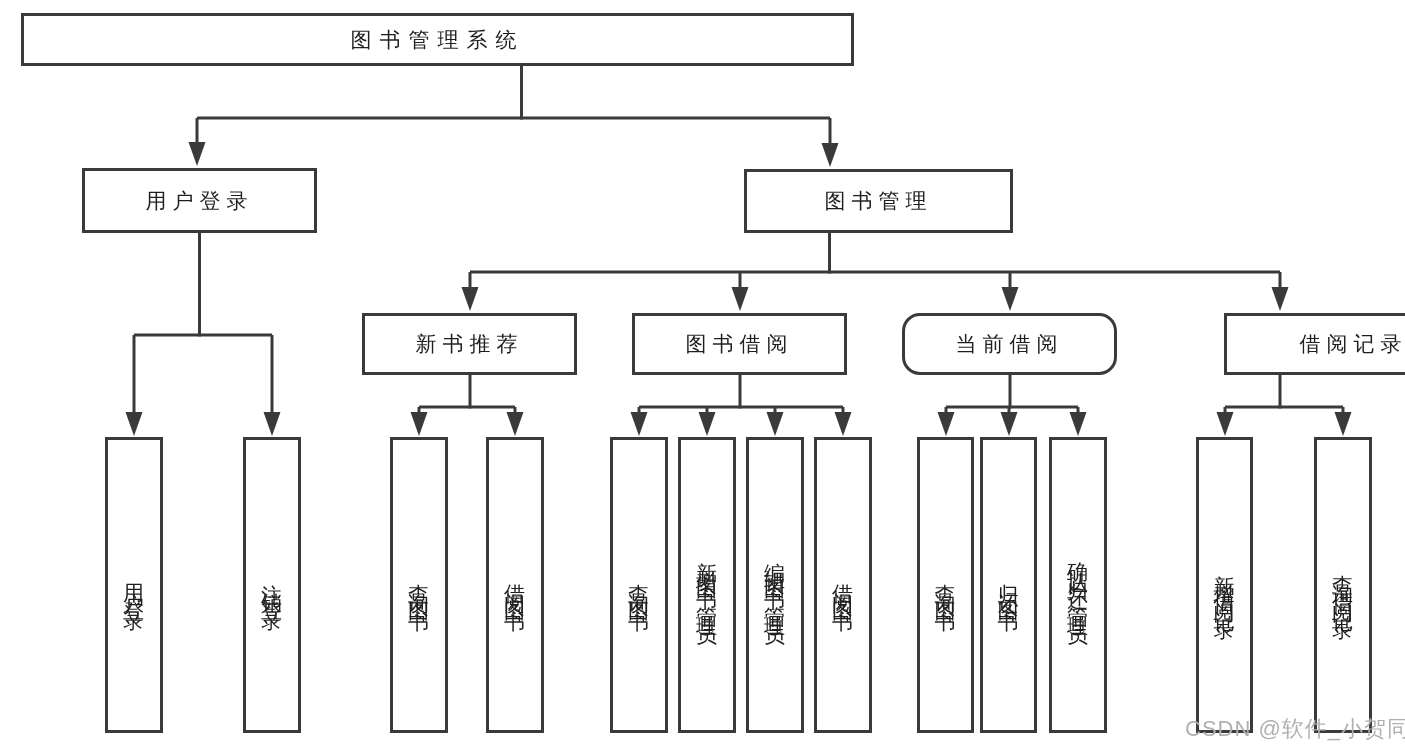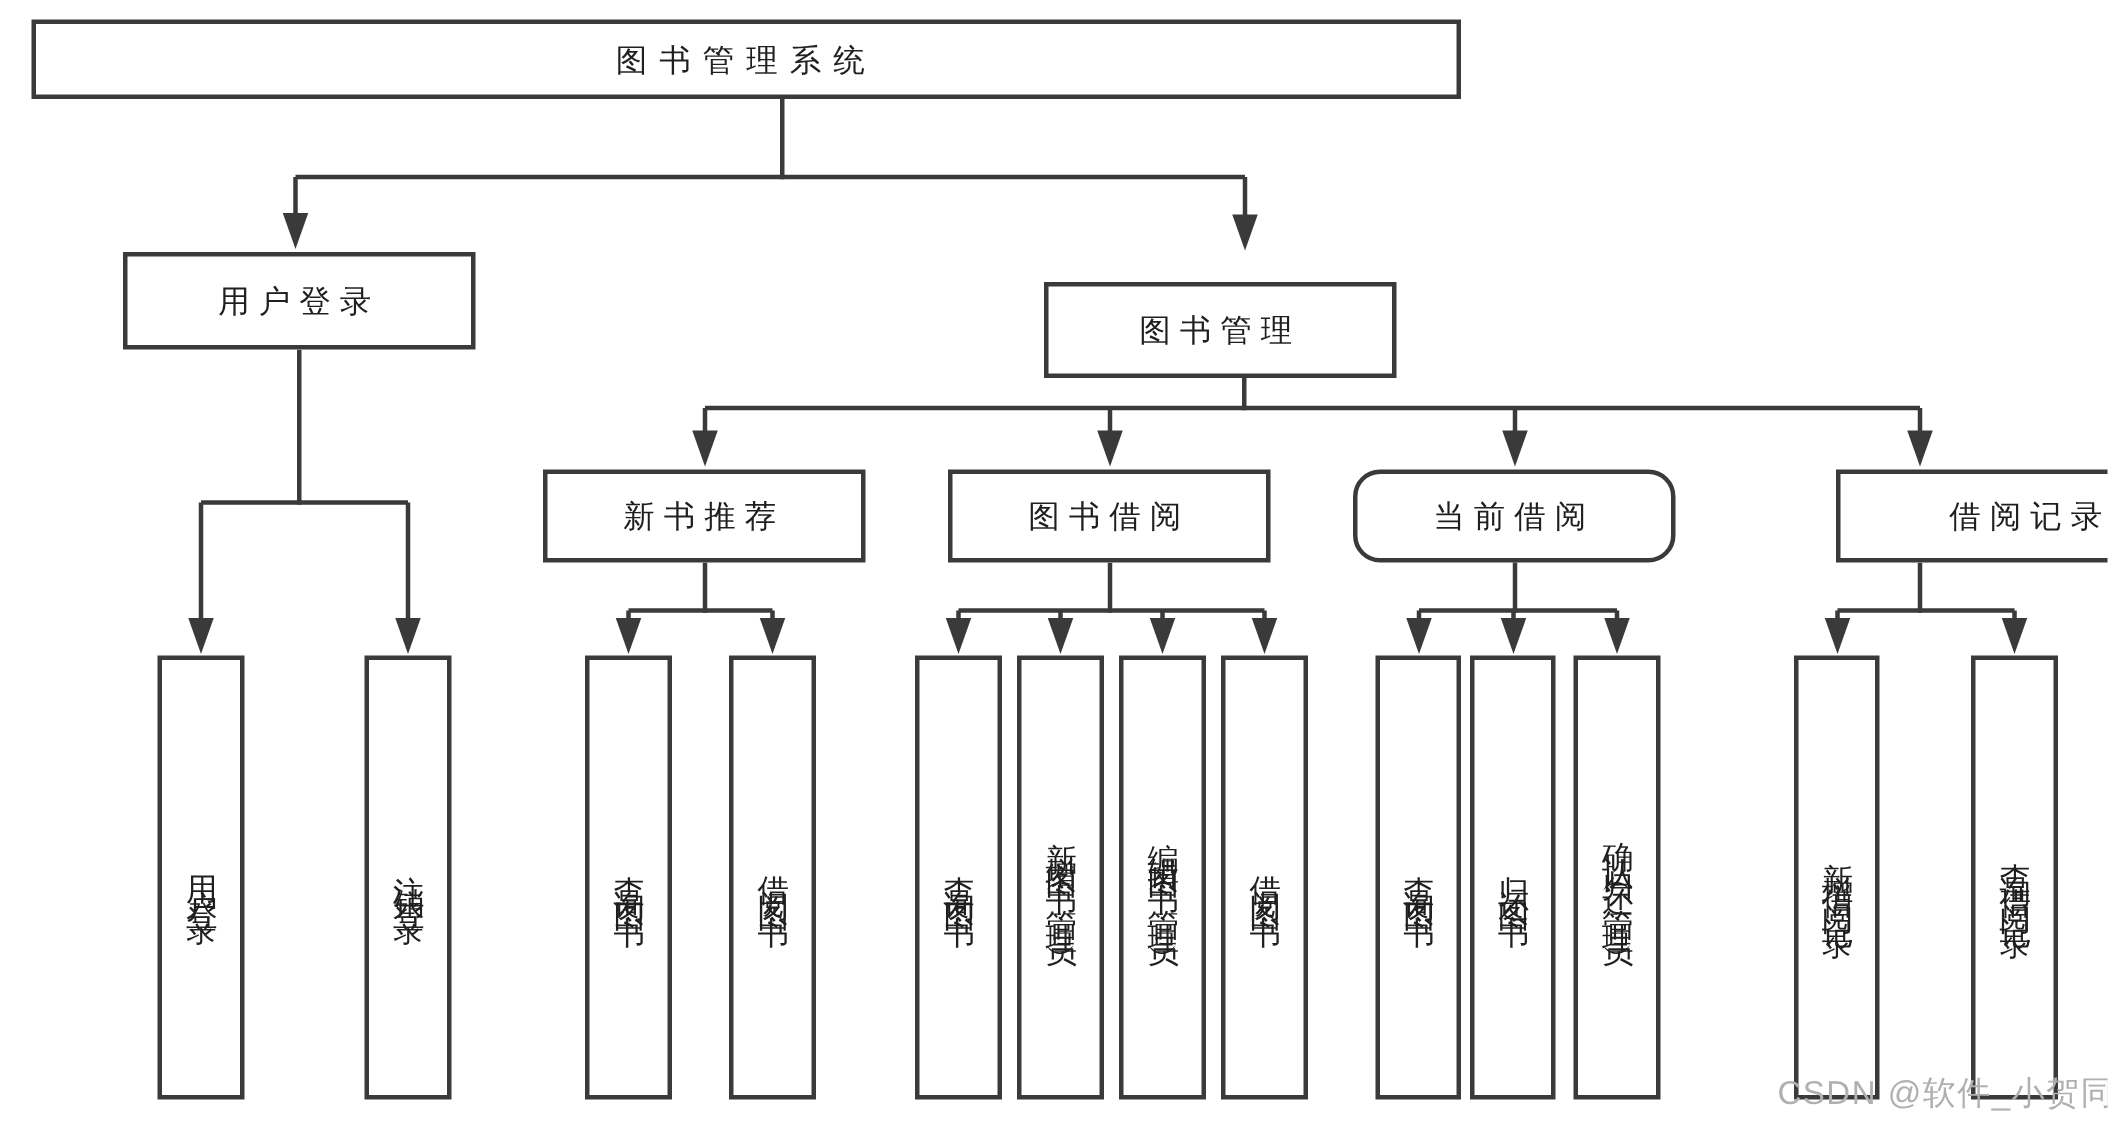--- a/index.html
+++ b/index.html
@@ -51,7 +51,7 @@
     white-space: nowrap;
   }
   
-  .root  { left: 21px;  top: 13px;  width: 953px; height: 53px; }
+  .root  { left: 21px;  top: 13px;  width: 833px; height: 53px; }
   .l2-0  { left: 82px;  top: 168px; width: 235px;  height: 65px; }
   .l2-1  { left: 696px; top: 169px; width: 235px;  height: 64px; margin-top: 19px; }
   .l3    { top: 313px; width: 215px; height: 62px; }

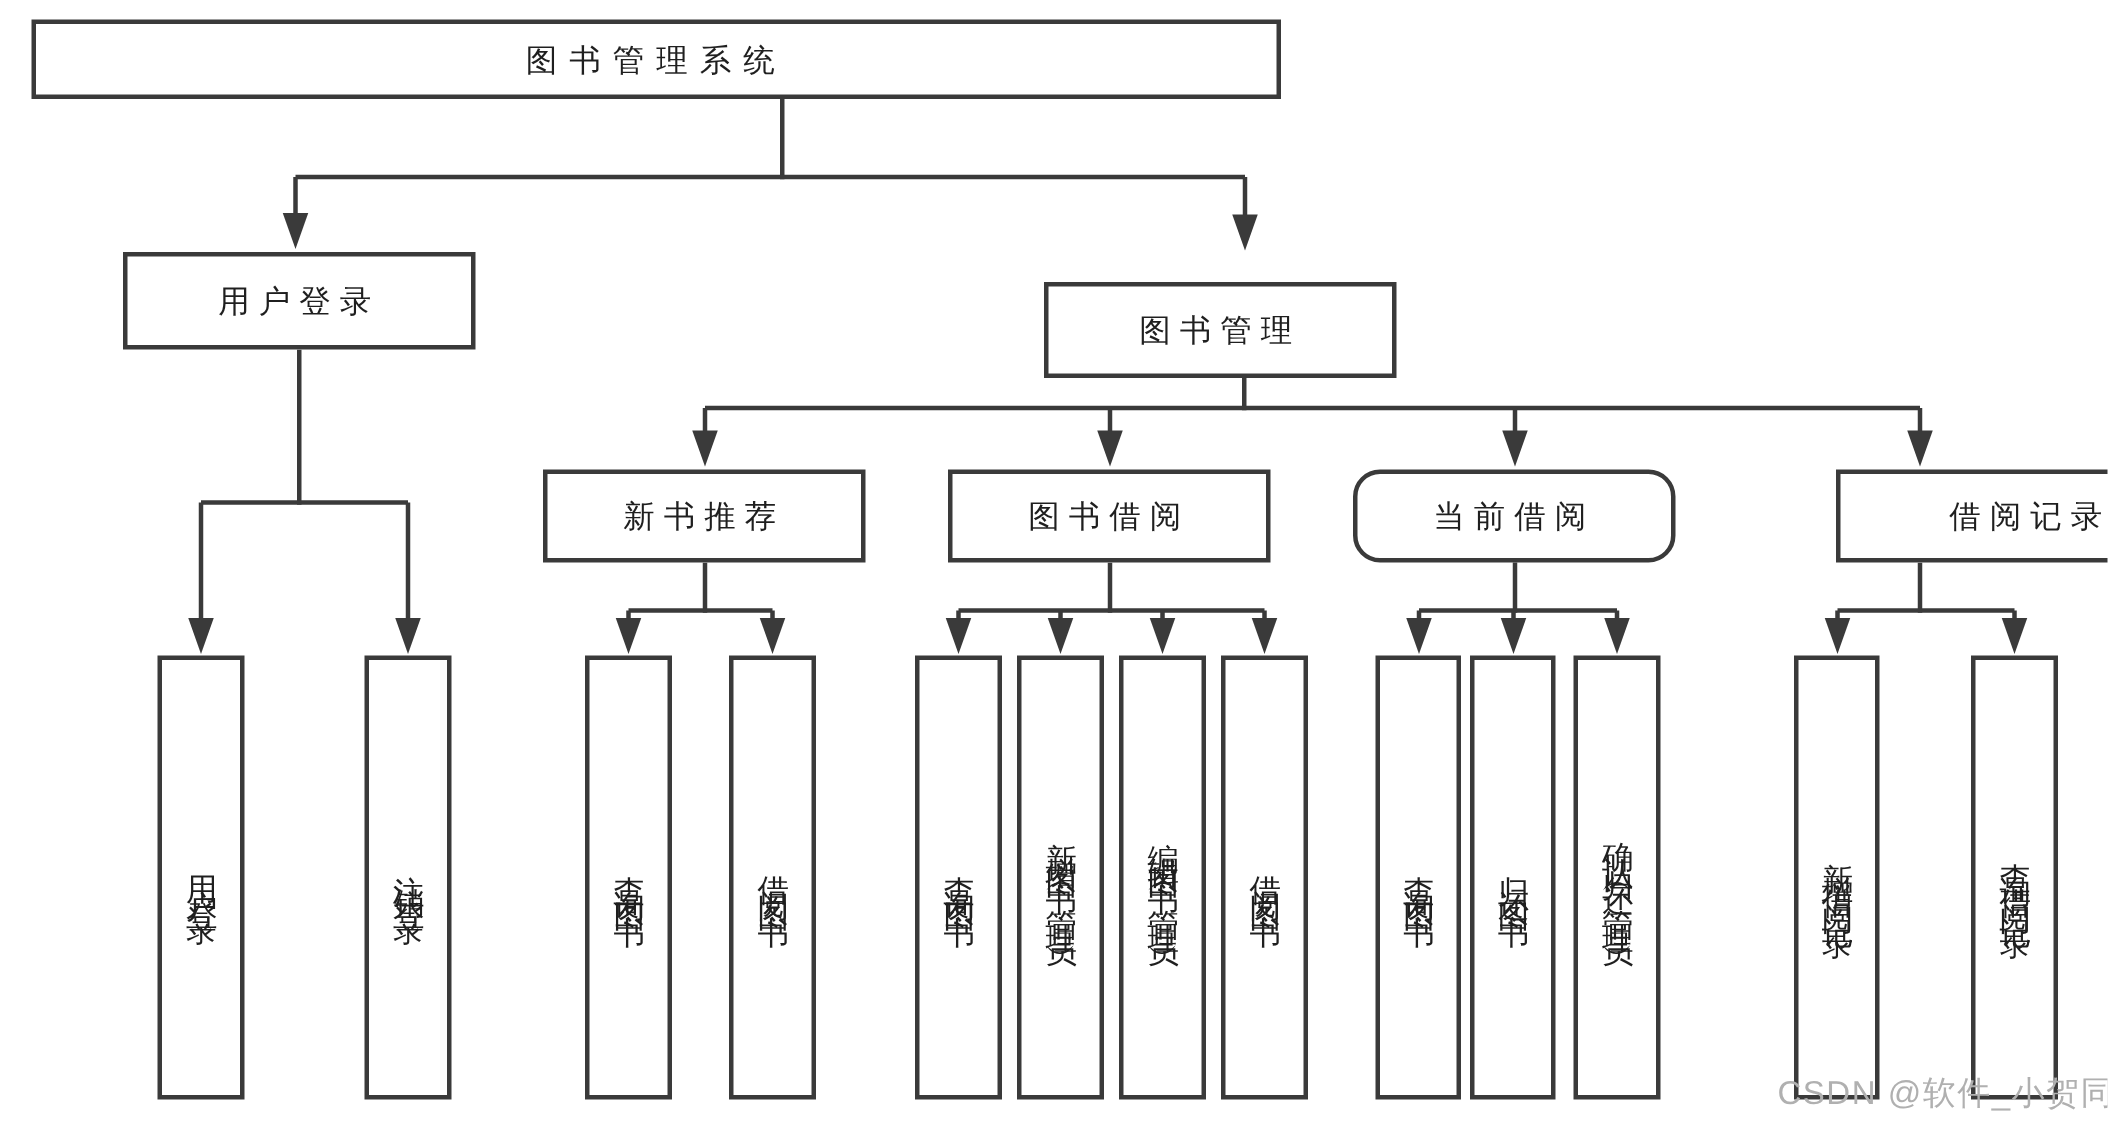--- a/index.html
+++ b/index.html
@@ -53,7 +53,7 @@
   
   .root  { left: 21px;  top: 13px;  width: 833px; height: 53px; }
   .l2-0  { left: 82px;  top: 168px; width: 235px;  height: 65px; }
-  .l2-1  { left: 696px; top: 169px; width: 235px;  height: 64px; margin-top: 19px; }
+  .l2-1  { left: 744px; top: 169px; width: 269px;  height: 64px; }
   .l3    { top: 313px; width: 215px; height: 62px; }
   .l3-0  { left: 362px; justify-content: center; }
   .l3-1  { left: 632px; }

